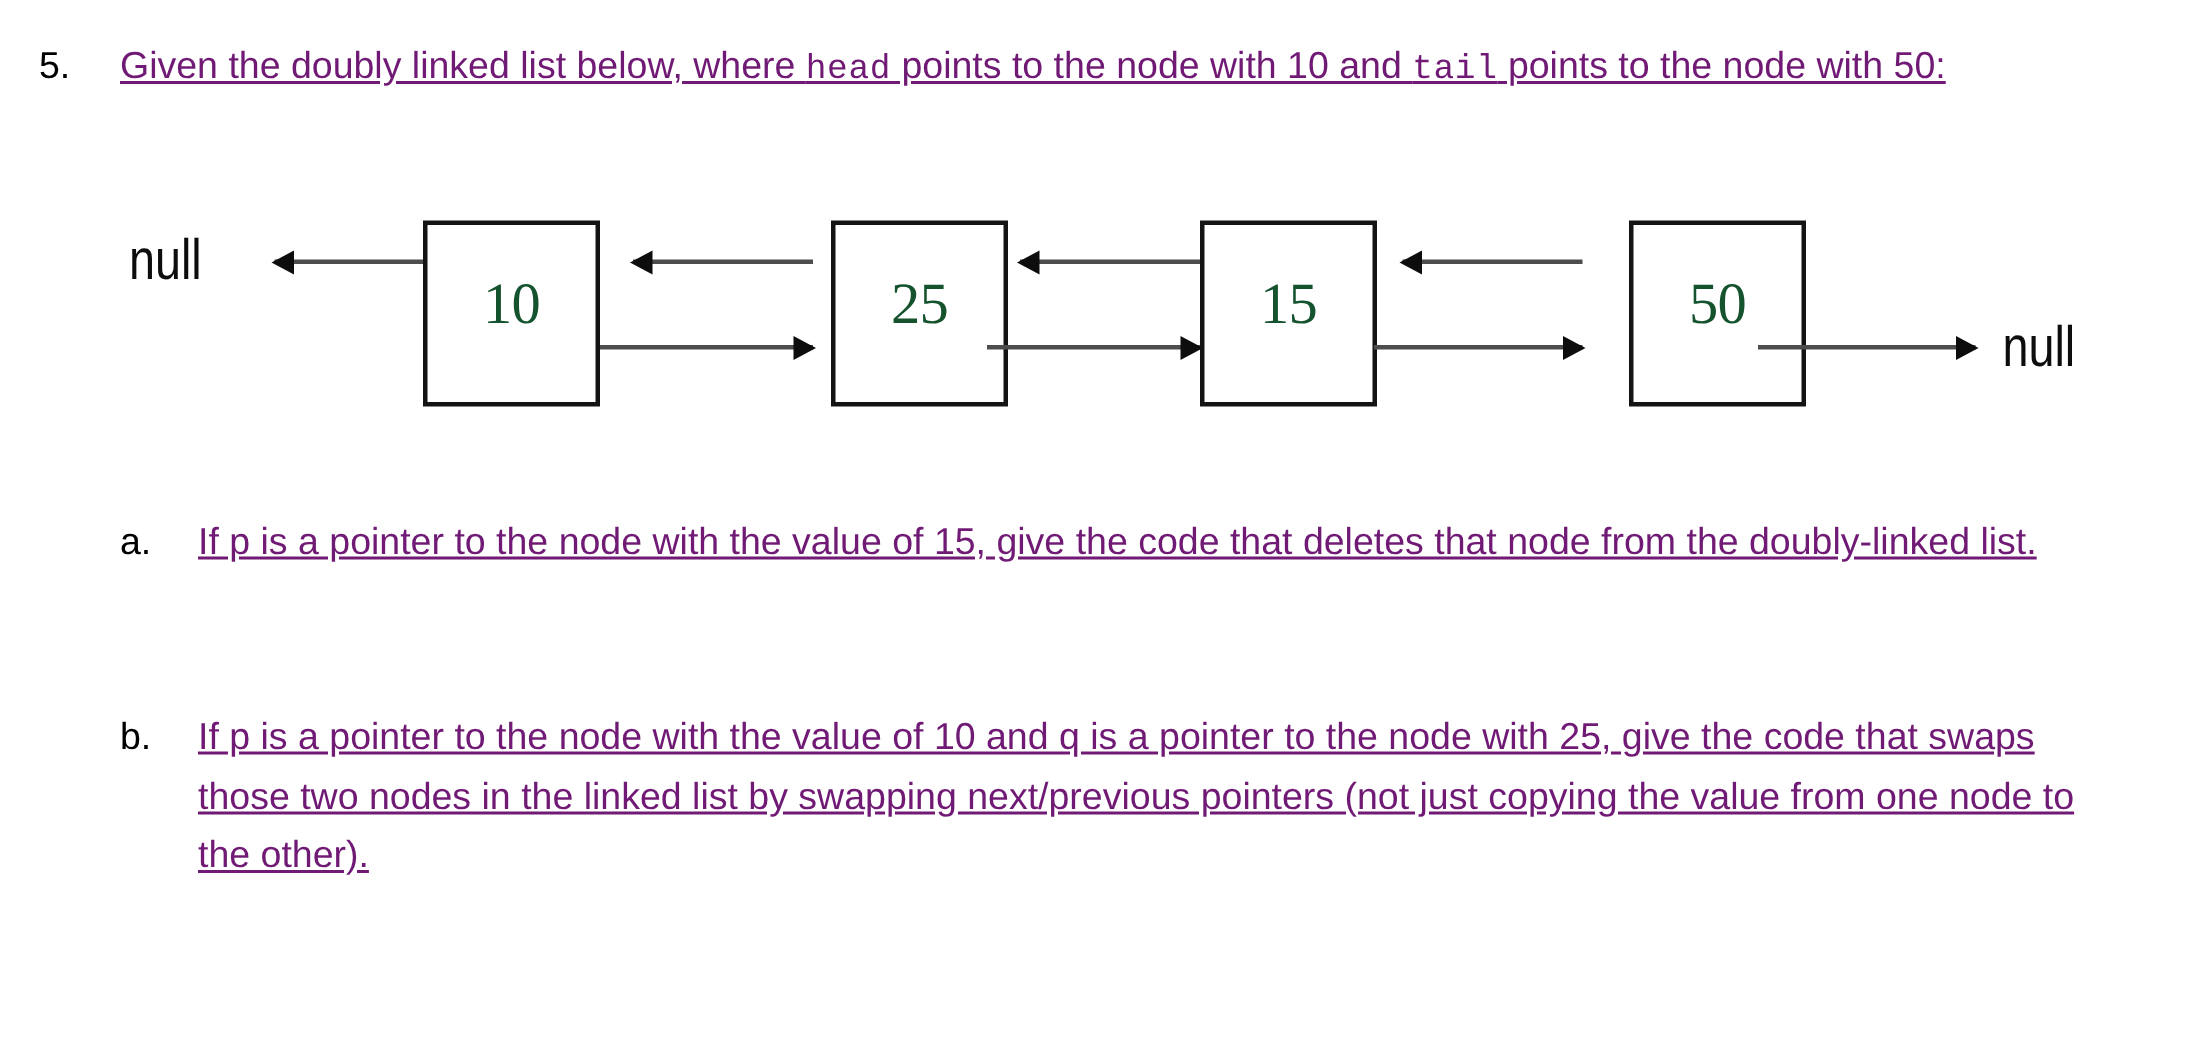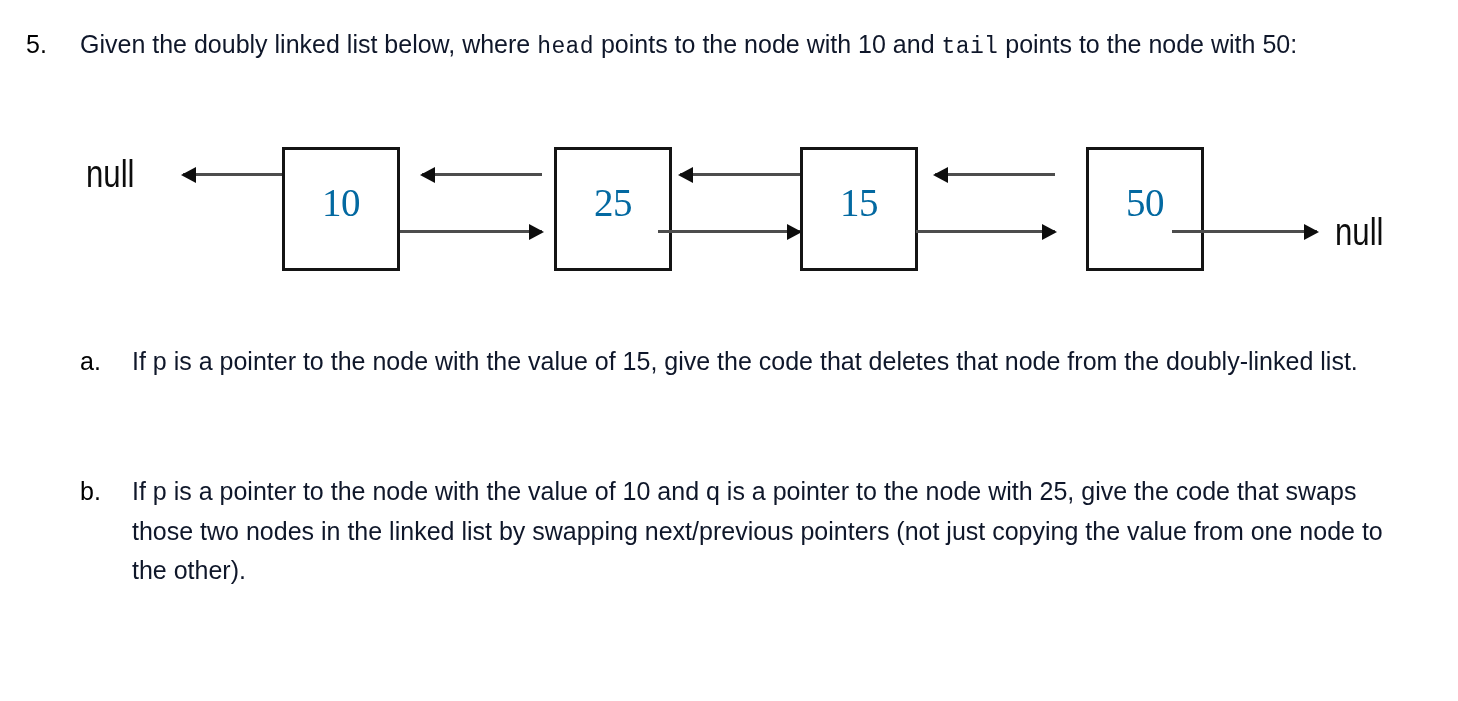--- a/index.html
+++ b/index.html
@@ -38,7 +38,8 @@
   .q-body {
     font-size: 25px;
     line-height: 1.58;
-    color: #0f172a;
+    color: #701a75;
+    text-decoration: underline;
   }
   .q-main {
     left: 26px;

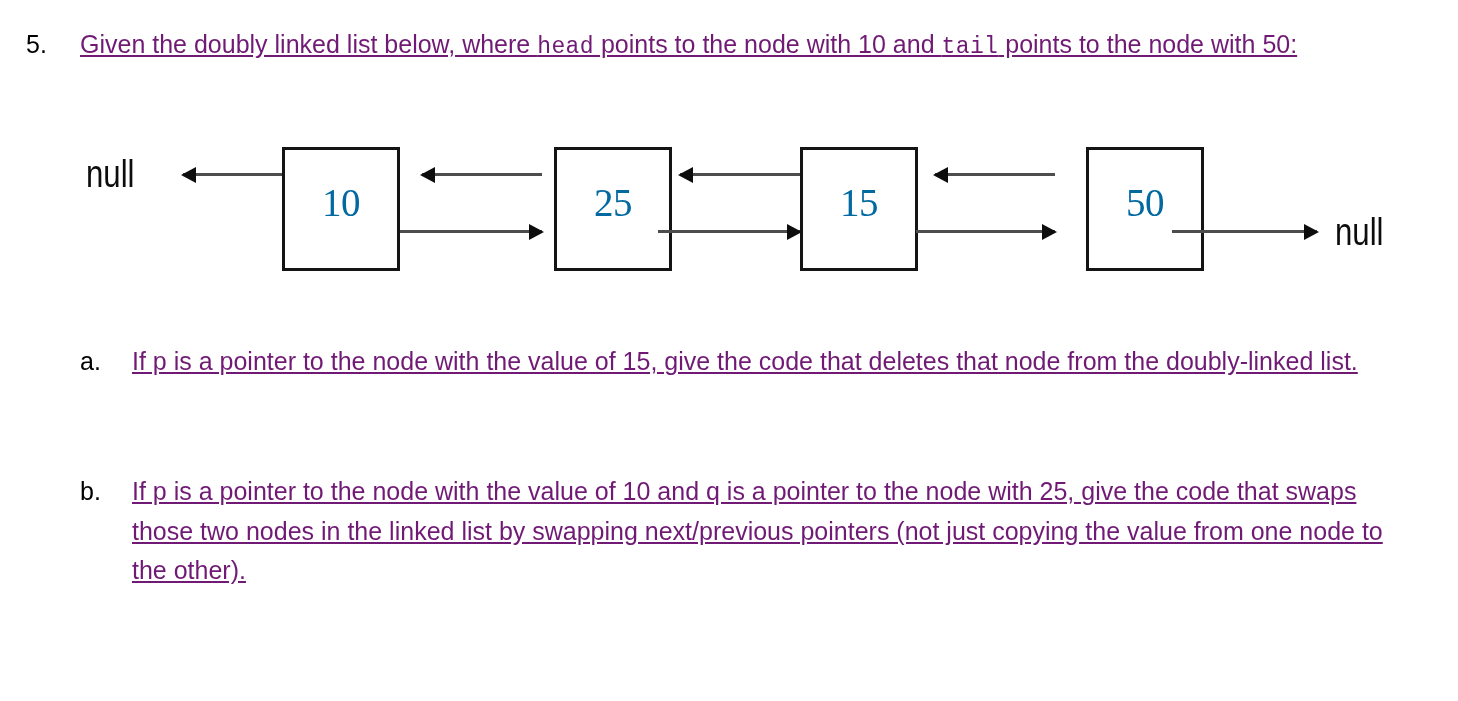--- a/index.html
+++ b/index.html
@@ -87,7 +87,7 @@
     font-family: "Liberation Serif", "DejaVu Serif", serif;
     font-size: 39px;
     font-weight: 400;
-    color: #0369a1;
+    color: #14532d;
     letter-spacing: -0.5px;
   }
   .nullword {

